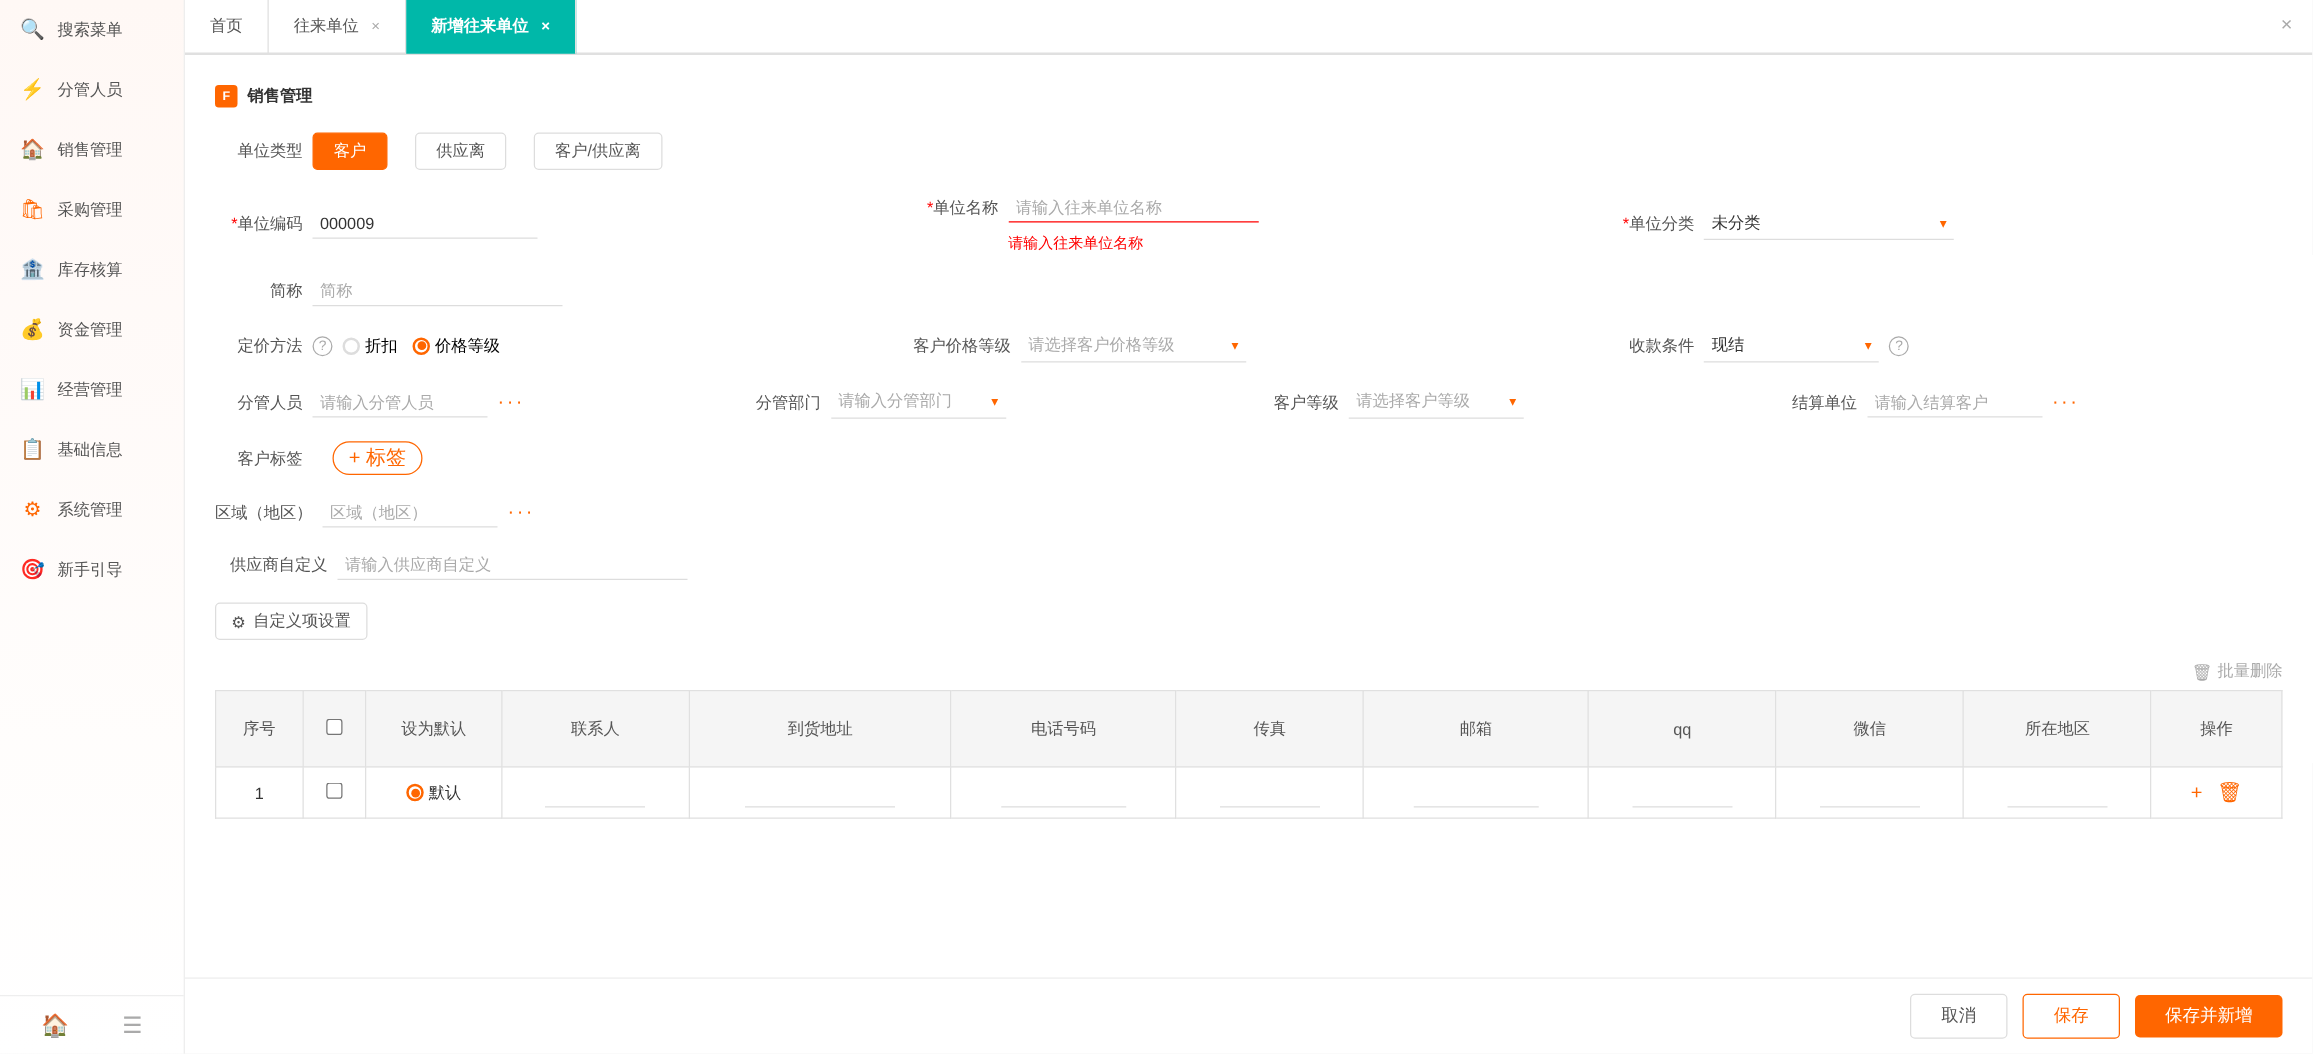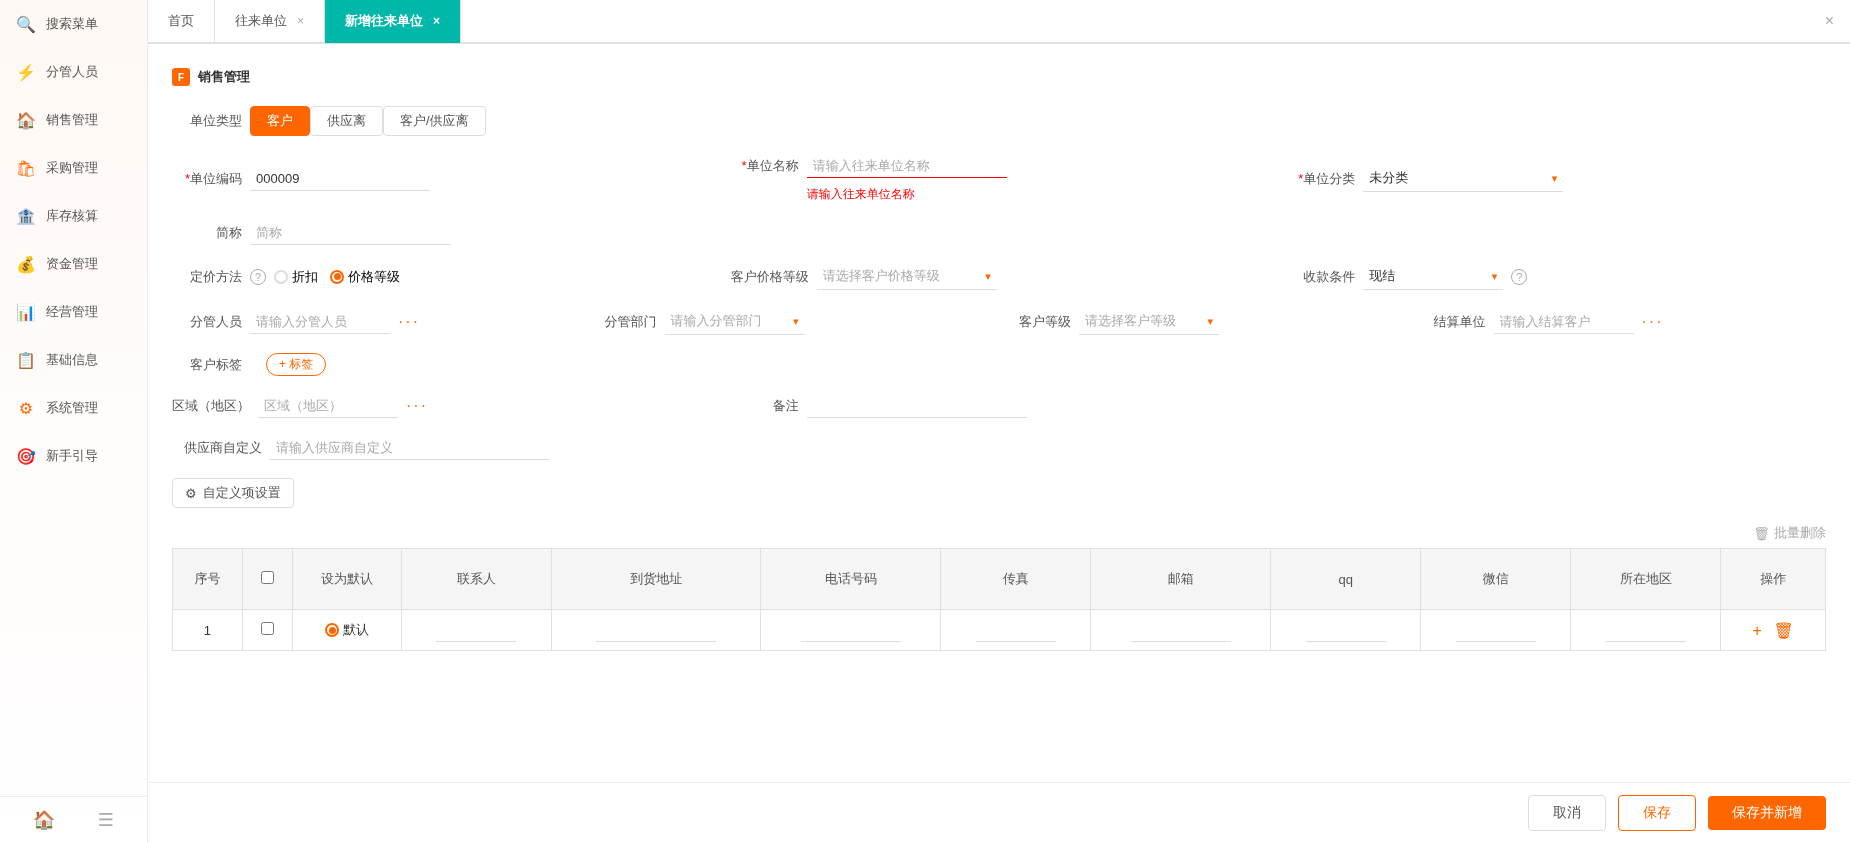--- a/index.html
+++ b/index.html
@@ -128,7 +128,7 @@
     }
 
     
-    .unit-type-btns { display: flex; gap: 0; }
+    .unit-type-btns { display: flex; gap: 22px; }
     .unit-btn {
       padding: 5px 16px;
       border: 1px solid #ddd;

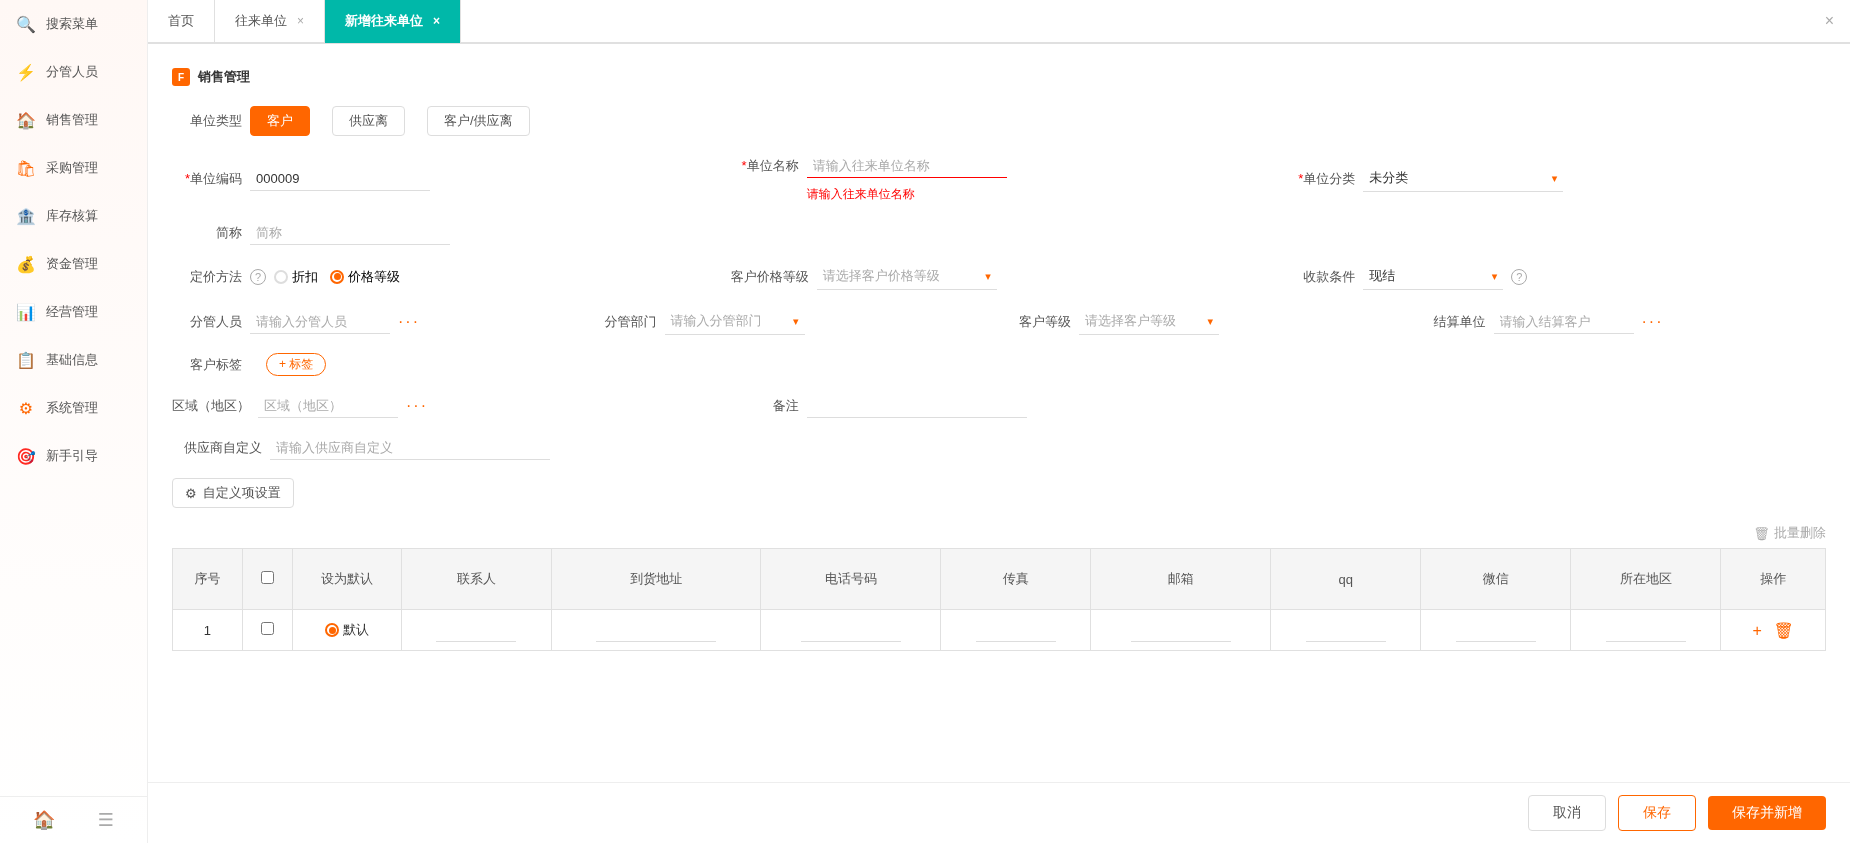--- a/index.html
+++ b/index.html
@@ -180,7 +180,7 @@
       border-radius: 14px;
       padding: 2px 12px;
       cursor: pointer;
-      font-size: 12px;
+      font-size: 16px;
       background: #fff;
     }
 

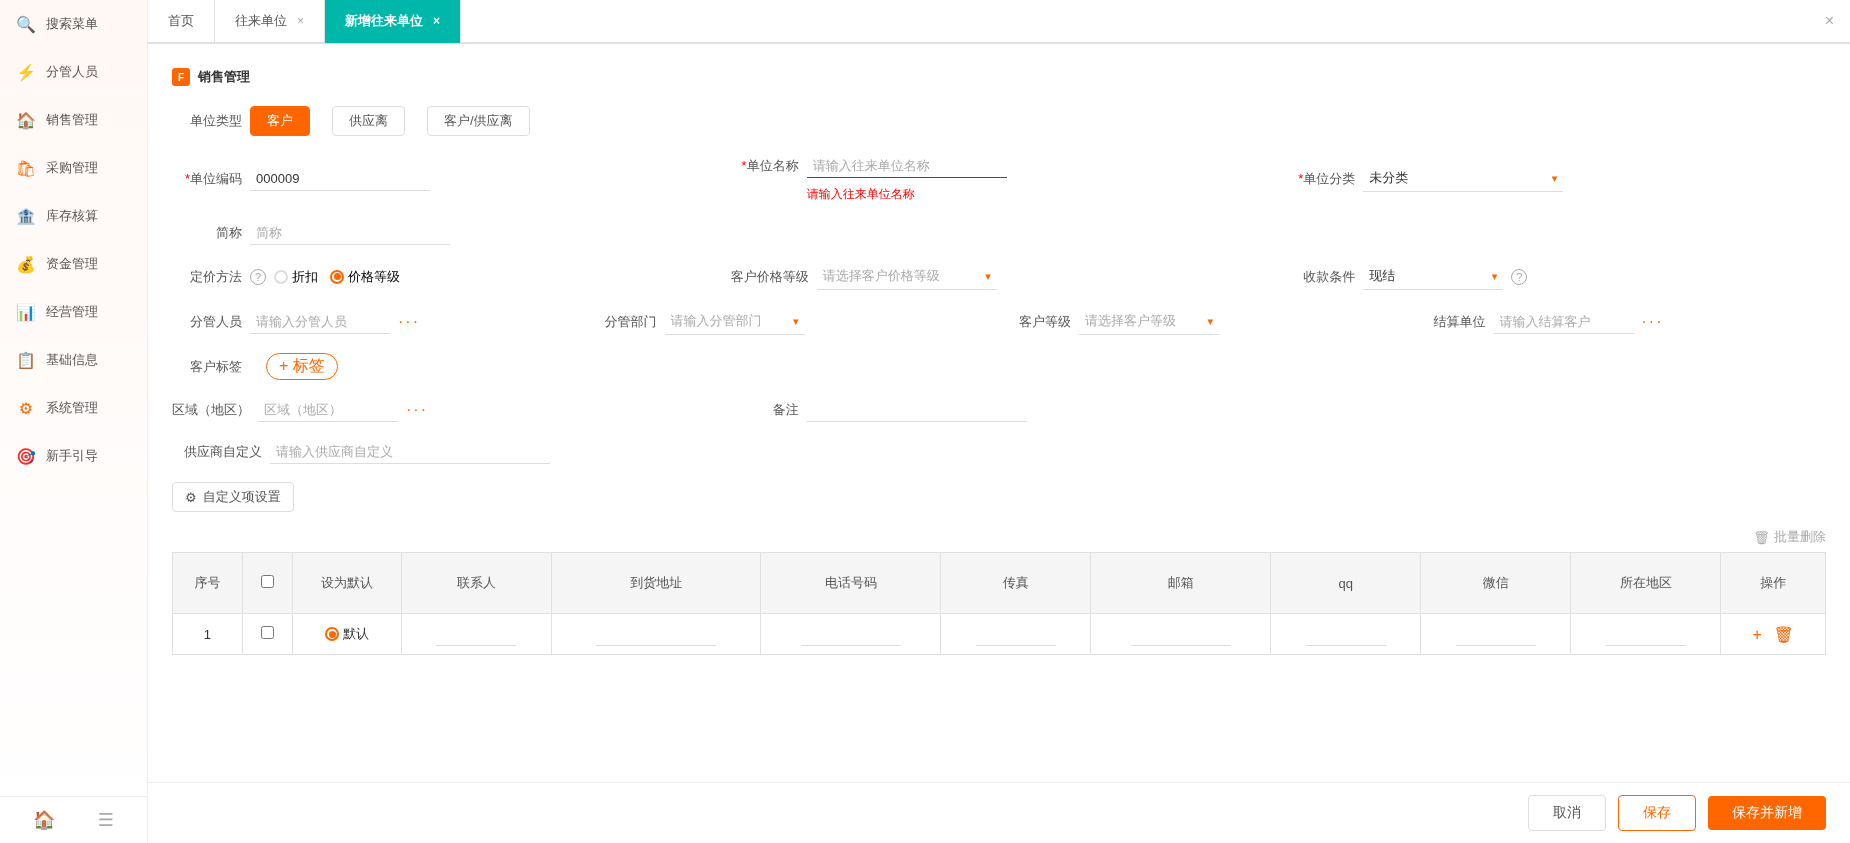--- a/index.html
+++ b/index.html
@@ -507,10 +507,6 @@
         <span class="form-label">区域（地区）</span>
         <input class="input-underline" style="width: 140px;" placeholder="区域（地区）">
         <span class="more-dots">···</span>
-      </div>
-      <div class="field-group">
-        <span class="form-label">备注</span>
-        <input class="input-underline" style="width: 220px;">
       </div>
     </div>
 

